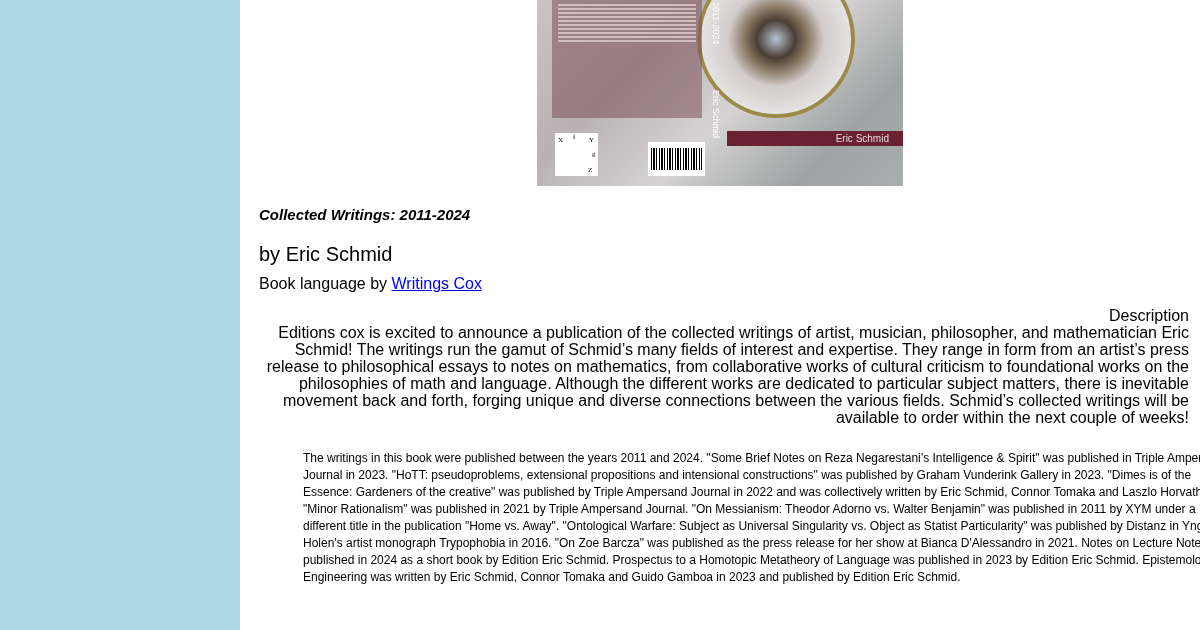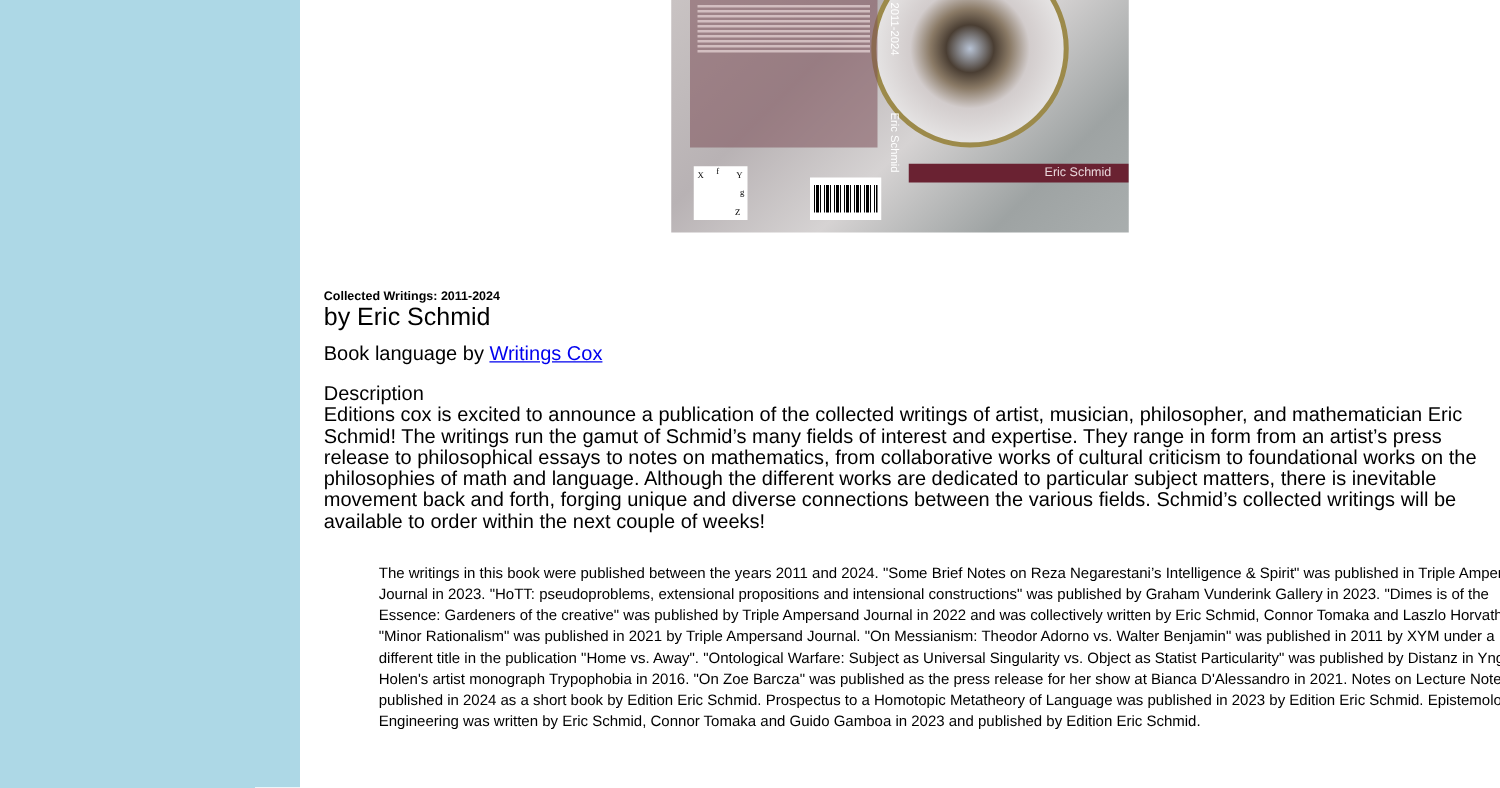--- a/index.html
+++ b/index.html
@@ -22,7 +22,7 @@
   .cover .barcode { position:absolute; left:111px; top:142px; width:57px; height:34px; background:#fff; }
   .cover .barcode .bars { position:absolute; left:3px; top:6px; width:51px; height:22px;
            background:repeating-linear-gradient(90deg,#000 0 1px,#fff 1px 2px,#000 2px 4px,#fff 4px 5px,#000 5px 6px,#fff 6px 8px); }
-  .title { position:absolute; left:259px; top:206px; font-size:10px; font-weight:bold; white-space:nowrap;margin-top:26px; }
+  .title { position:absolute; left:259px; top:206px; font-size:15px; font-weight:bold; font-style:italic; white-space:nowrap; }
   .byline { position:absolute; left:259px; top:243px; font-size:20px; white-space:nowrap; }
   .publisher { position:absolute; left:259px; top:275px; font-size:16px; white-space:nowrap; }
   .publisher a { color:#0000ee; text-decoration:underline; }

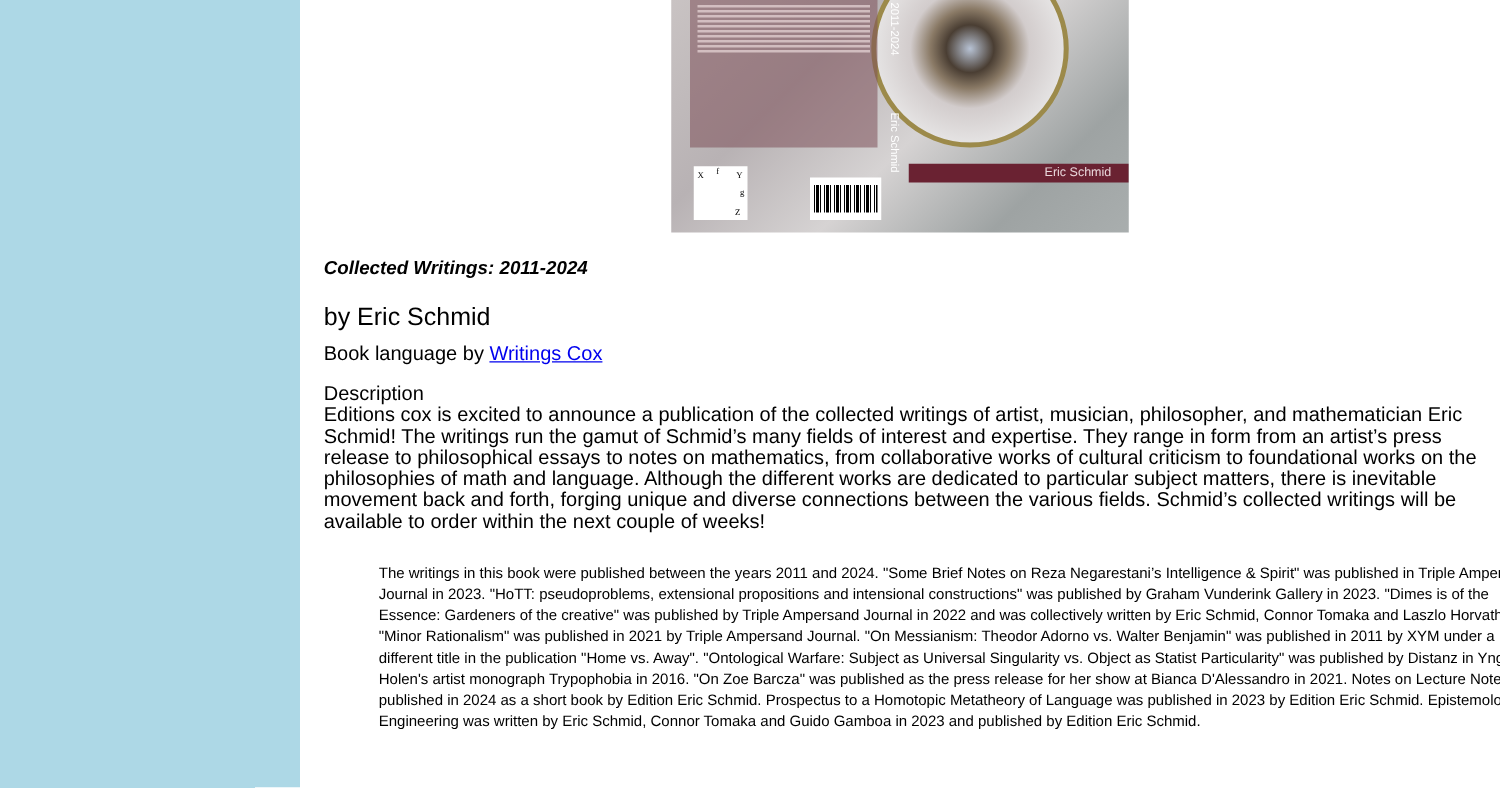--- a/index.html
+++ b/index.html
@@ -27,7 +27,7 @@
   .publisher { position:absolute; left:259px; top:275px; font-size:16px; white-space:nowrap; }
   .publisher a { color:#0000ee; text-decoration:underline; }
   .desc { position:absolute; left:259px; top:307px; width:930px; font-size:16px; line-height:17px; }
-  .desc p { margin:0; }
+  .desc p { margin:0;text-align:right; }
   .para2 { position:absolute; left:259px; top:450px; width:930px; font-size:12px; line-height:17px;margin-left:44px; }
 </style>
 </head>

